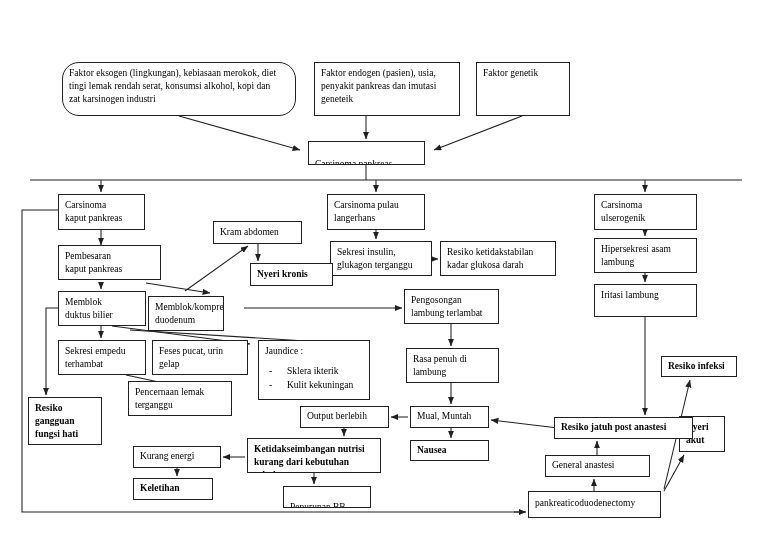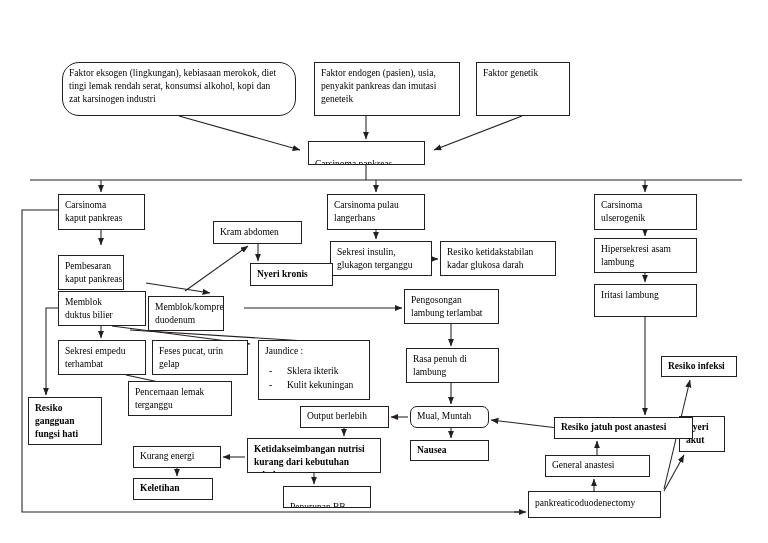--- a/index.html
+++ b/index.html
@@ -174,7 +174,7 @@
     <span class="ln">Kram abdomen</span>
   </div>
 
-  <div class="node" style="left:58px;top:255px;width:66px;height:35px;">
+  <div class="node" style="left:58px;top:245px;width:103px;height:35px;">
     <span class="ln">Pembesaran</span>
     <span class="ln">kaput pankreas</span>
   </div>

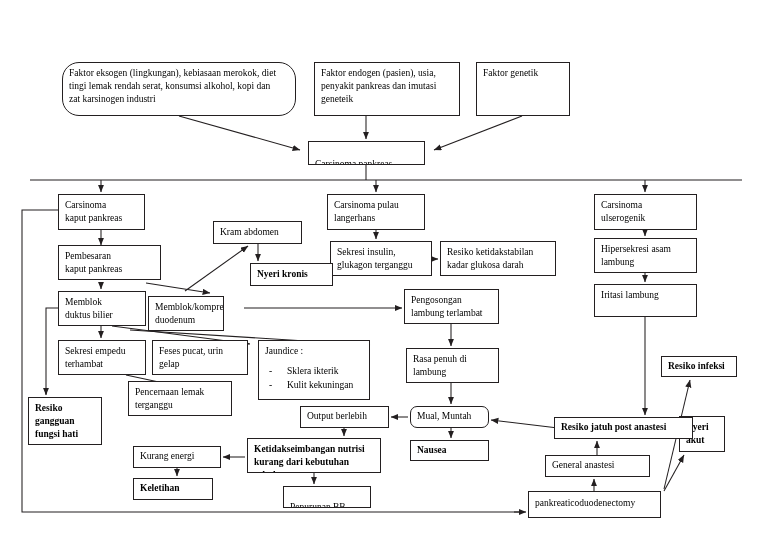--- a/index.html
+++ b/index.html
@@ -264,7 +264,7 @@
     <span class="ln">Output berlebih</span>
   </div>
 
-  <div class="node" style="left:410px;top:406px;width:79px;height:22px;padding-top:3px;border-radius:7px;">
+  <div class="node" style="left:410px;top:406px;width:79px;height:22px;padding-top:3px;">
     <span class="ln">Mual, Muntah</span>
   </div>
 

